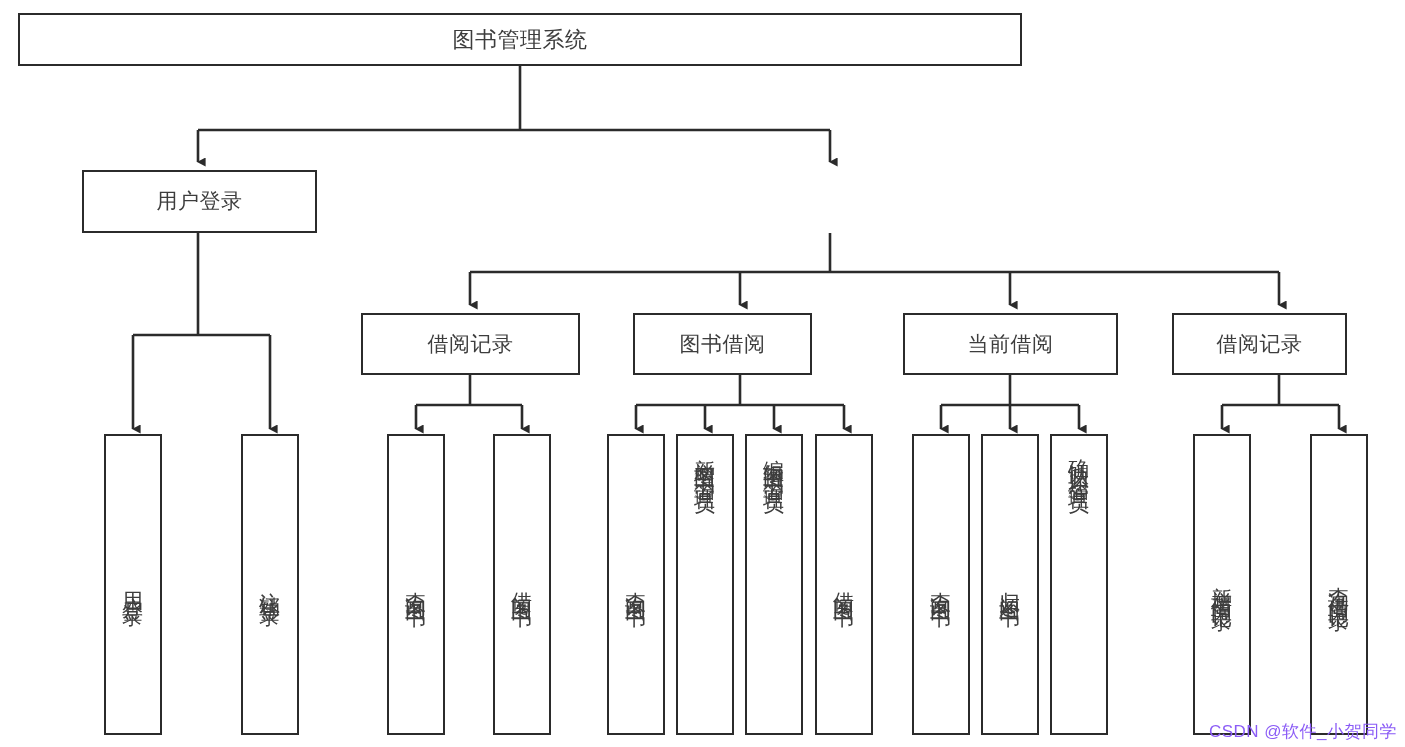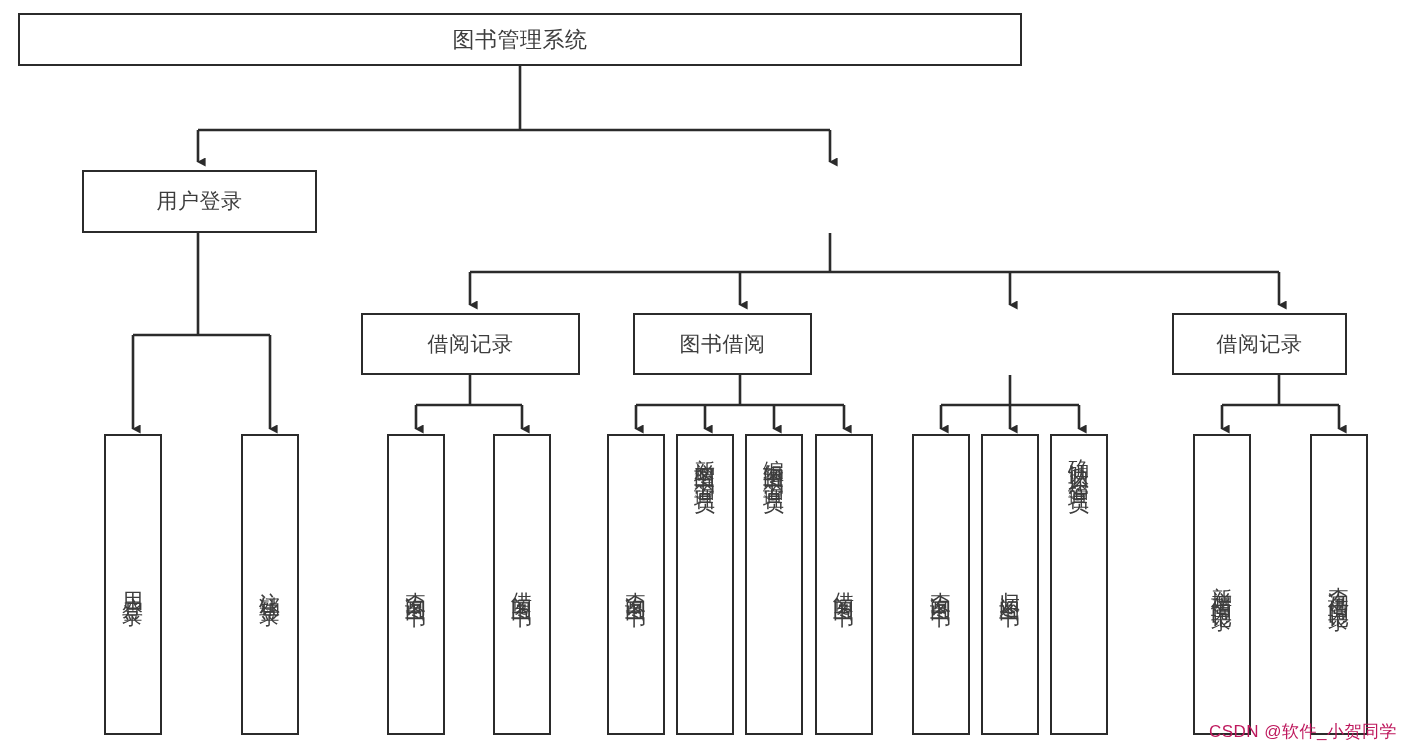--- a/index.html
+++ b/index.html
@@ -155,6 +155,9 @@
     <span class="node-label">图书借阅</span>
   </div>
 
+  <div class="node horizontal" style="left:903px; top:313px; width:215px; height:62px;">
+    <span class="node-label">当前借阅</span>
+  </div>
 
   <div class="node horizontal" style="left:1172px; top:313px; width:175px; height:62px;">
     <span class="node-label">借阅记录</span>

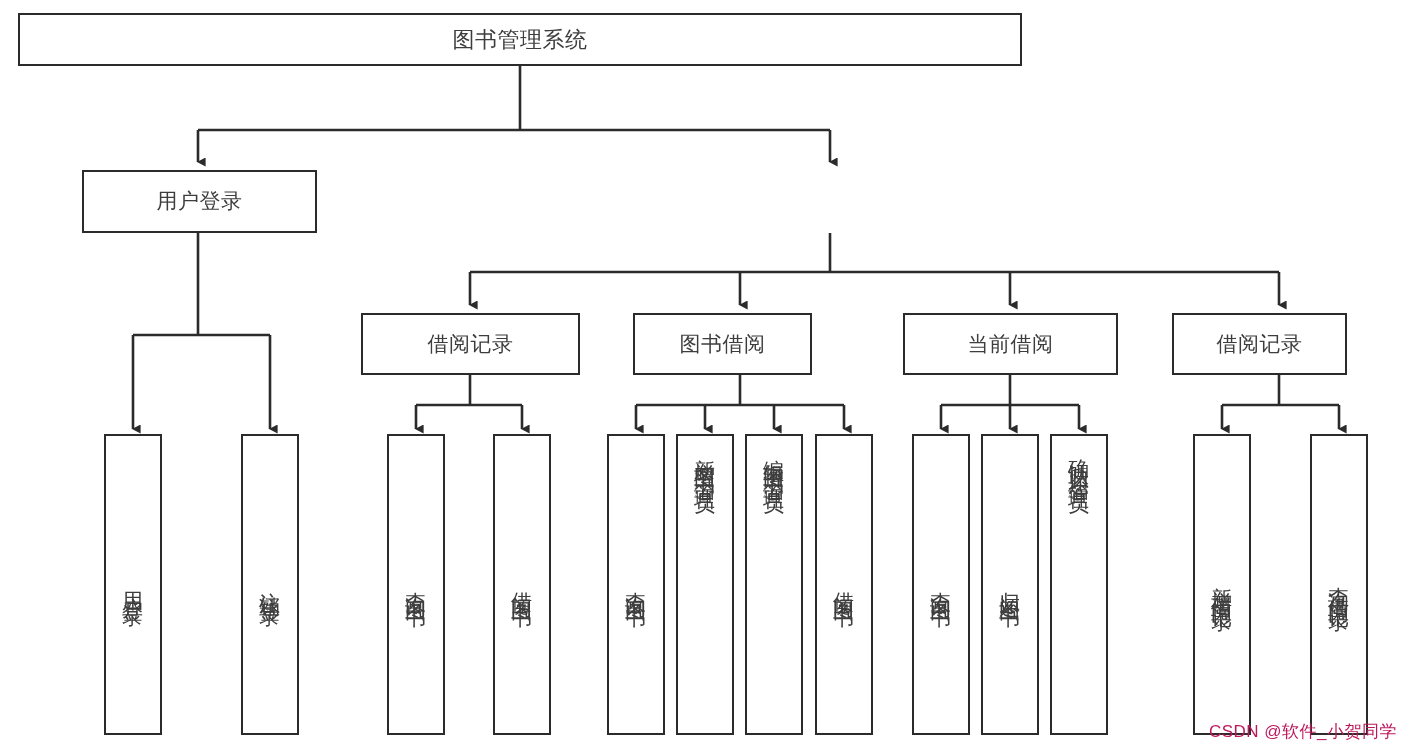--- a/index.html
+++ b/index.html
@@ -74,7 +74,7 @@
     right: 8px;
     bottom: 4px;
     font-size: 17px;
-    color: #be185d;
+    color: #8b5cf6;
     letter-spacing: 0.5px;
     user-select: none;
     white-space: nowrap;

